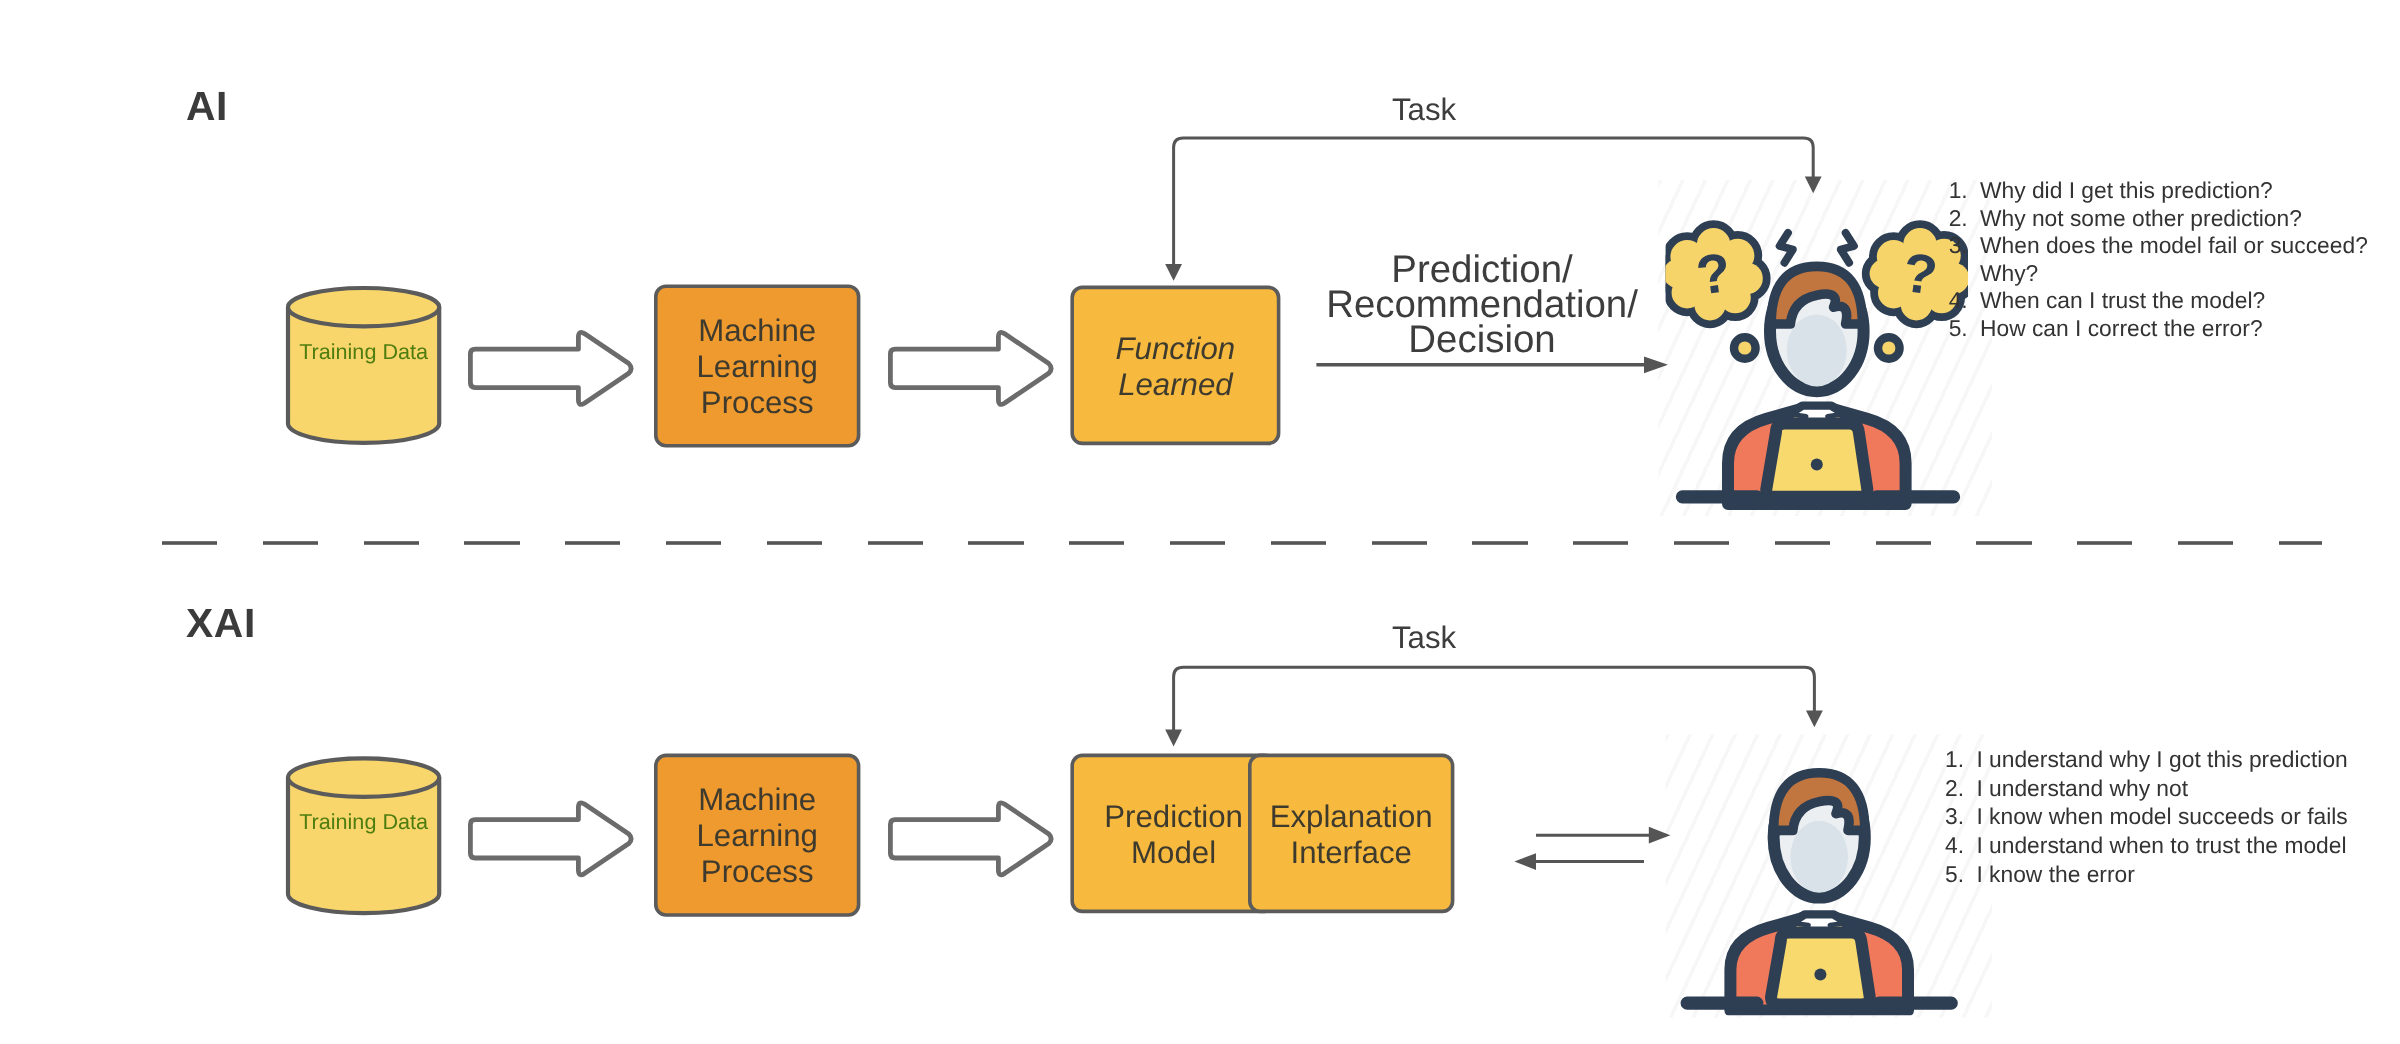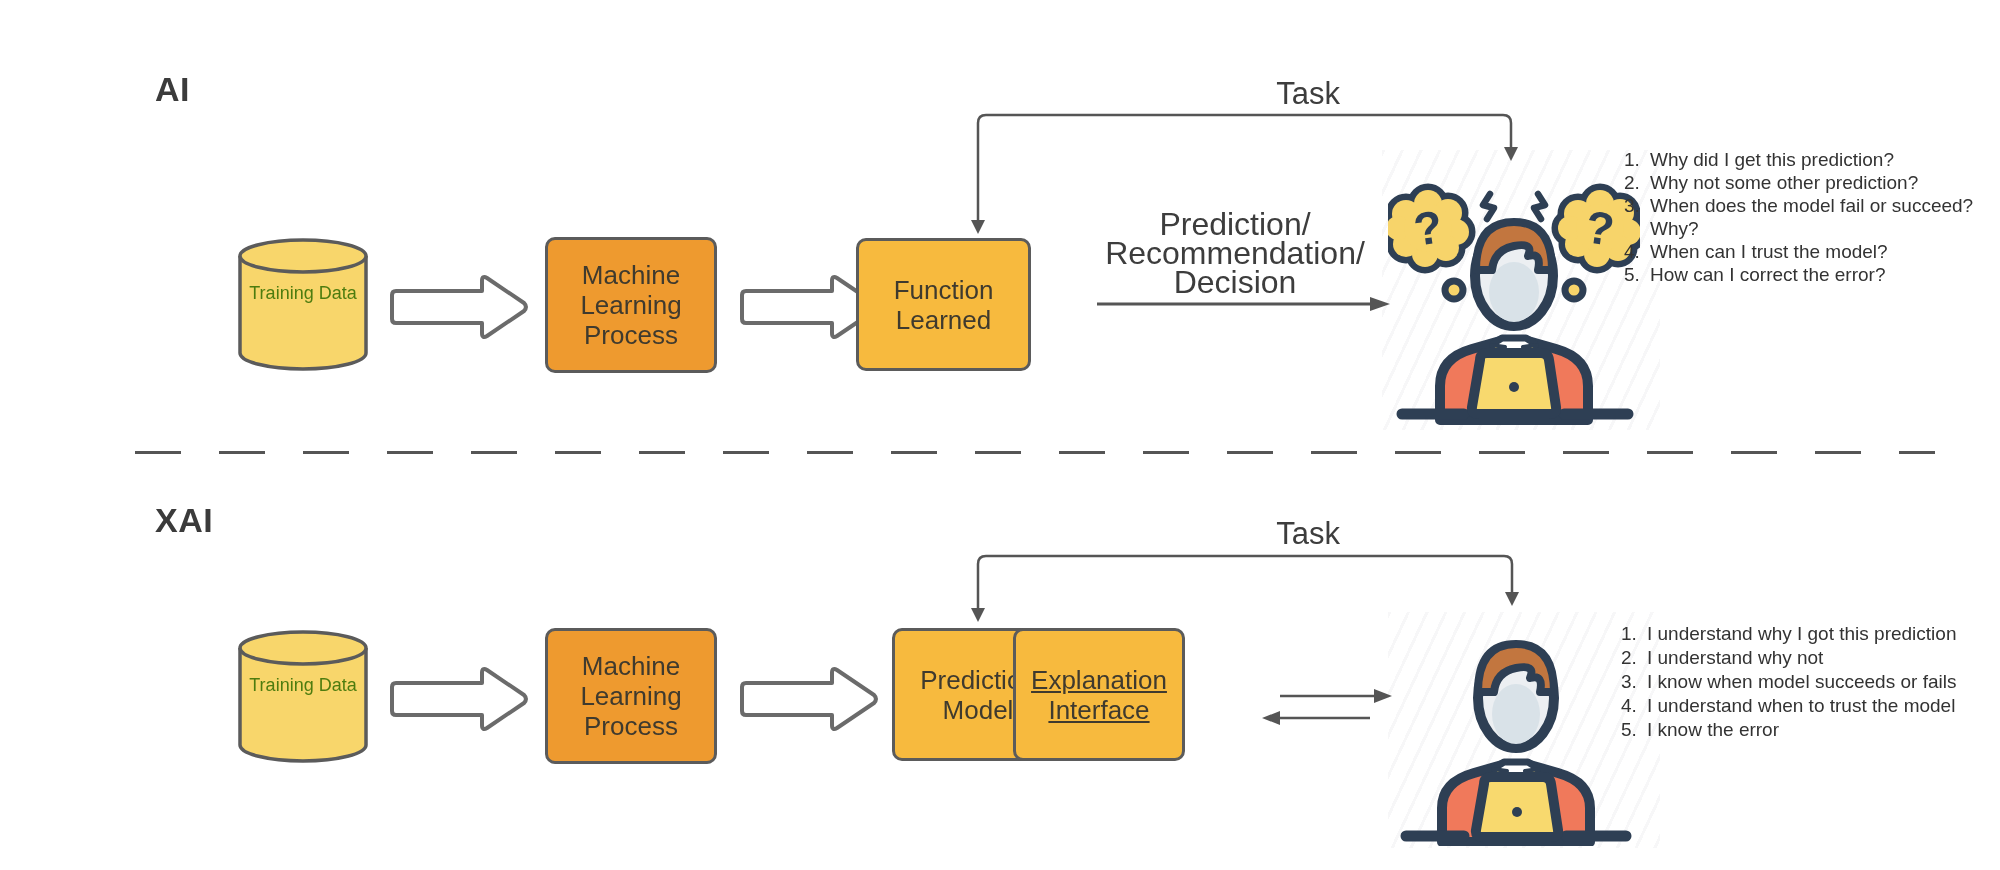--- a/index.html
+++ b/index.html
@@ -14,7 +14,7 @@
   .box.yellow{background:#f7ba3e;}
   .cyl-label{position:absolute;width:100%;top:44px;text-align:center;
              font-size:18px;line-height:30px;color:#4d7c0f;}
-  .task-label{position:absolute;width:180px;text-align:right;font-size:31px;color:#3d3d3d;}
+  .task-label{position:absolute;width:180px;text-align:left;font-size:26px;color:#3d3d3d;}
   .out-label{position:absolute;left:1095px;top:210px;width:280px;text-align:center;
              font-size:32px;line-height:29px;color:#3d3d3d;white-space:pre-line;}
   .qlist{position:absolute;margin:0;padding-left:30px;font-size:19px;color:#333;}

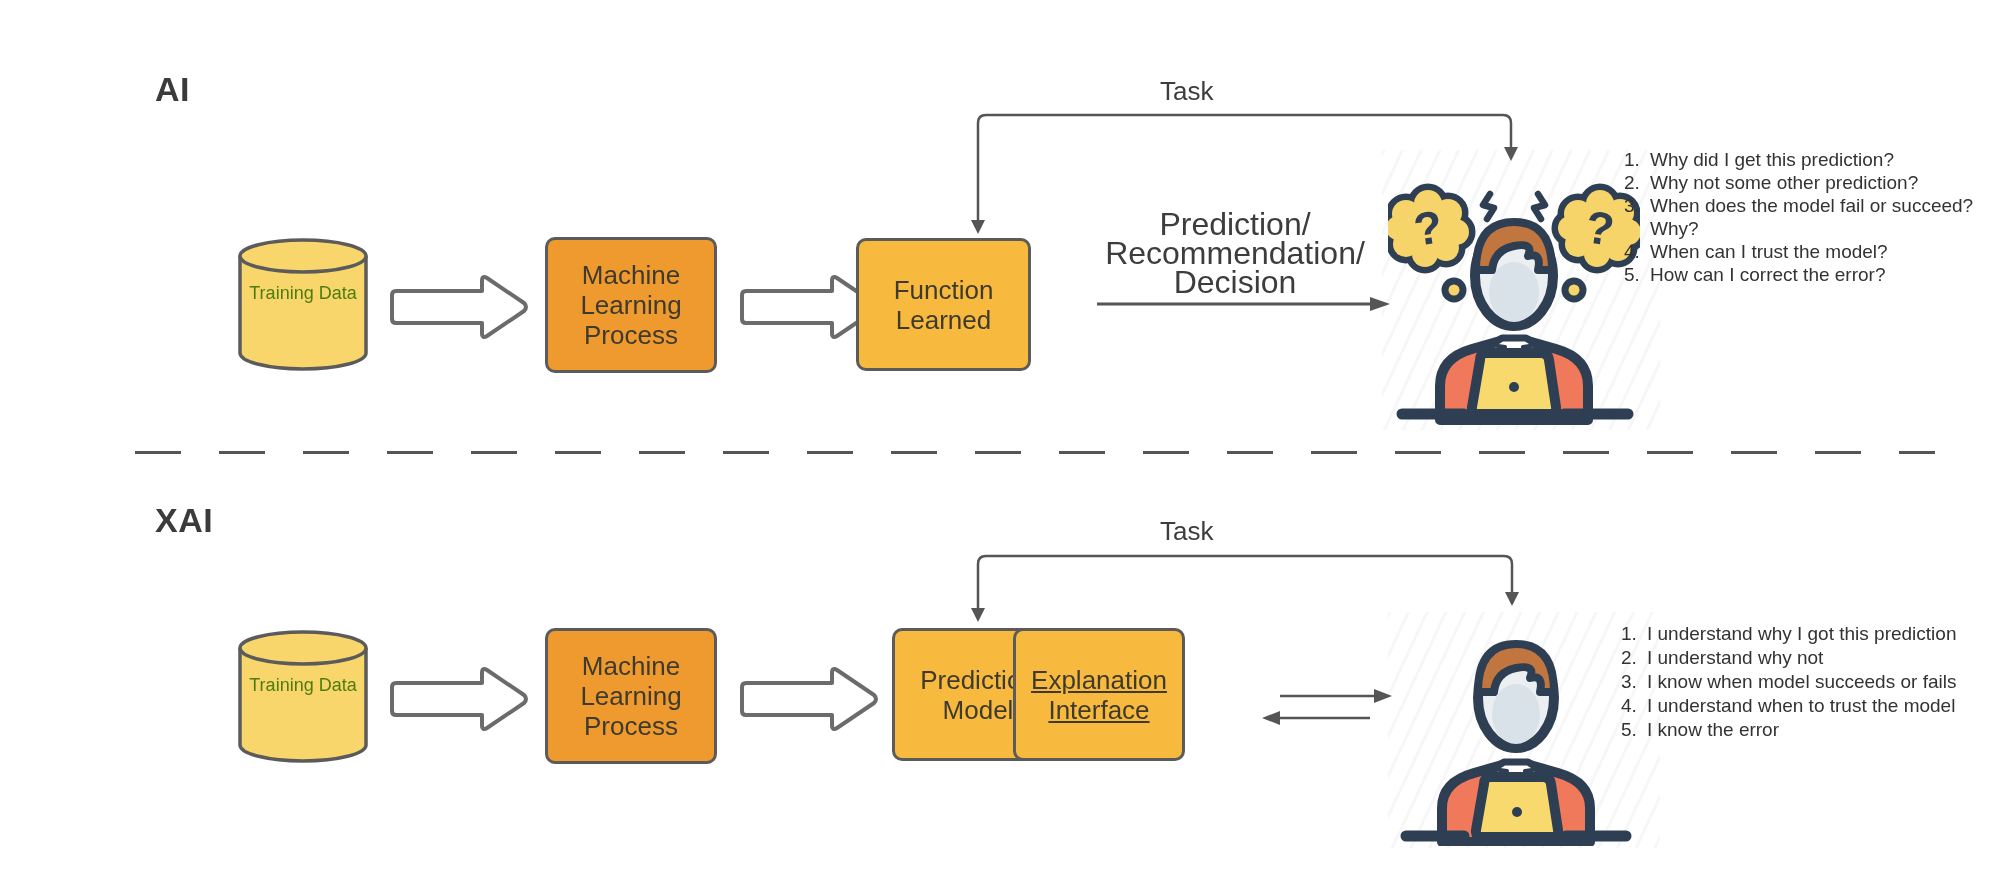--- a/index.html
+++ b/index.html
@@ -55,7 +55,7 @@
     <path d="M8 17 L94 17 L94 7 Q94 1 99 4 L136 29 Q140 33 136 37 L99 62 Q94 65 94 59 L94 49 L8 49 Q4 49 4 45 L4 21 Q4 17 8 17 Z" fill="#ffffff" stroke="#6b6b6b" stroke-width="4" stroke-linejoin="round"></path>
   </svg>
 
-  <div class="box yellow" style="left:856px;top:238px;width:169px;height:127px;">
+  <div class="box yellow" style="left:892px;top:238px;width:169px;height:127px;font-style:italic;">
     <span>Function Learned</span>
   </div>
 

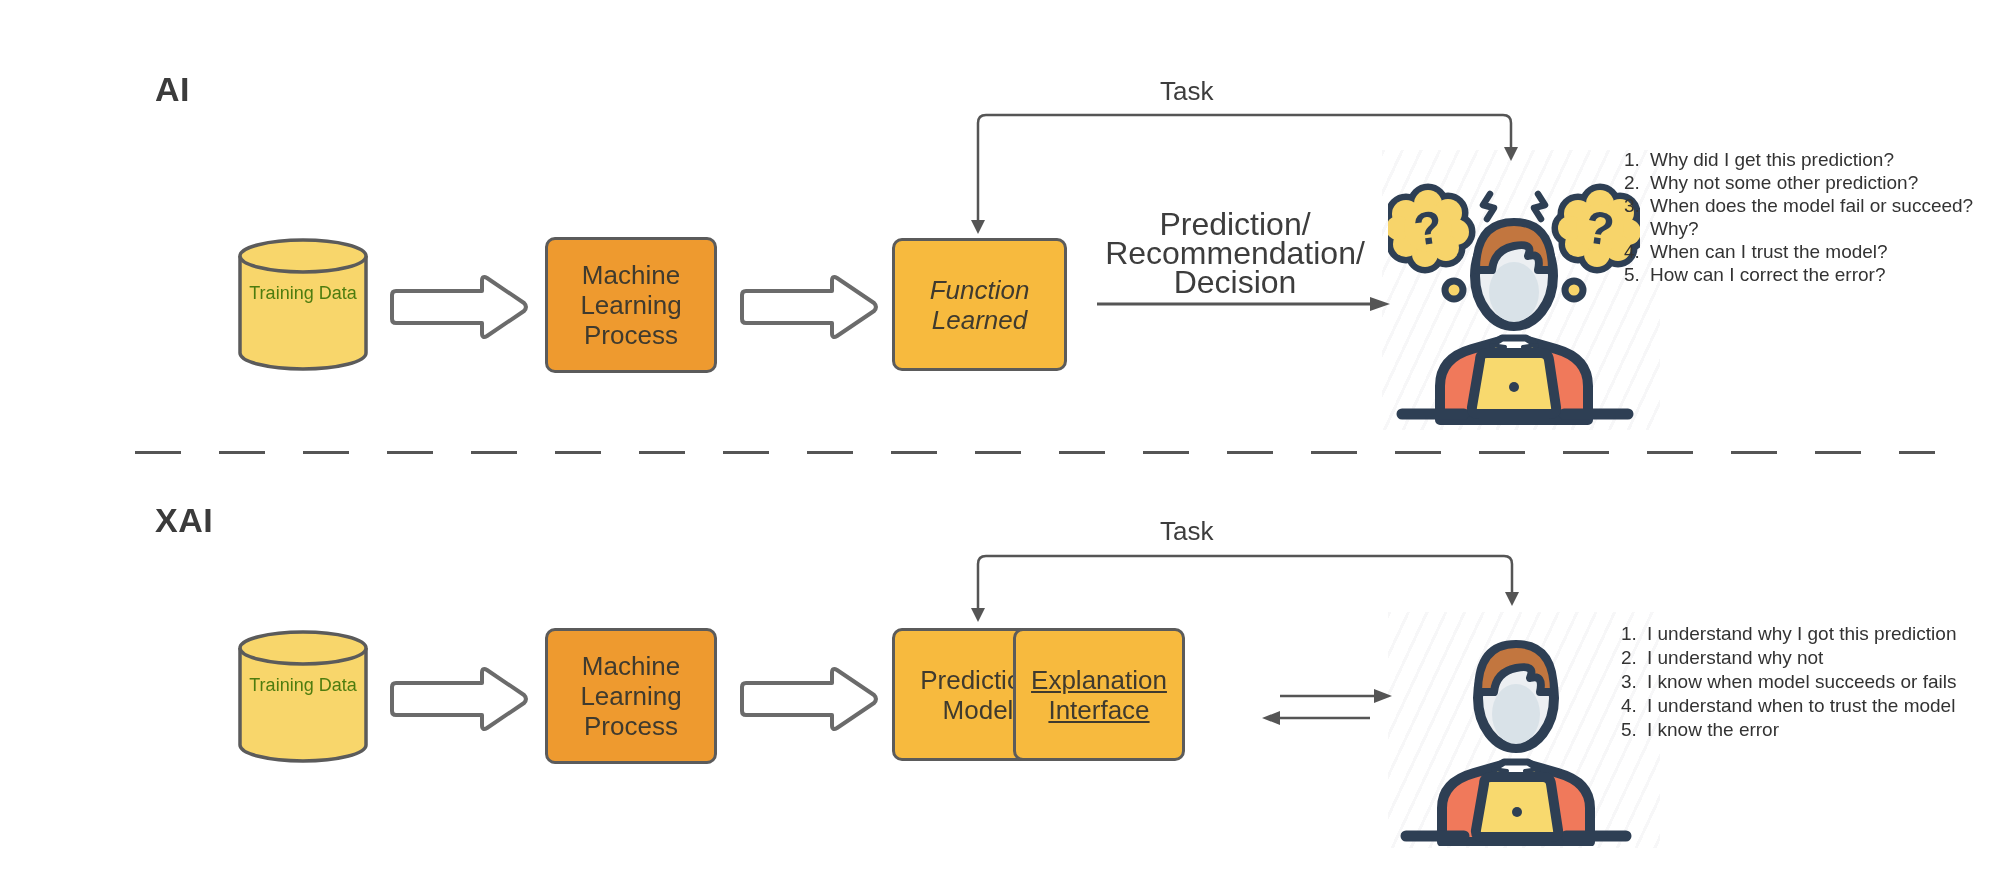--- a/index.html
+++ b/index.html
@@ -184,7 +184,7 @@
   <div class="box yellow" style="left:892px;top:628px;width:166px;height:127px;">
     <span>Prediction Model</span>
   </div>
-  <div class="box yellow" style="left:1013px;top:628px;width:166px;height:127px;text-decoration:underline;">
+  <div class="box yellow" style="left:1040px;top:628px;width:166px;height:127px;">
     <span>Explanation Interface</span>
   </div>
 

